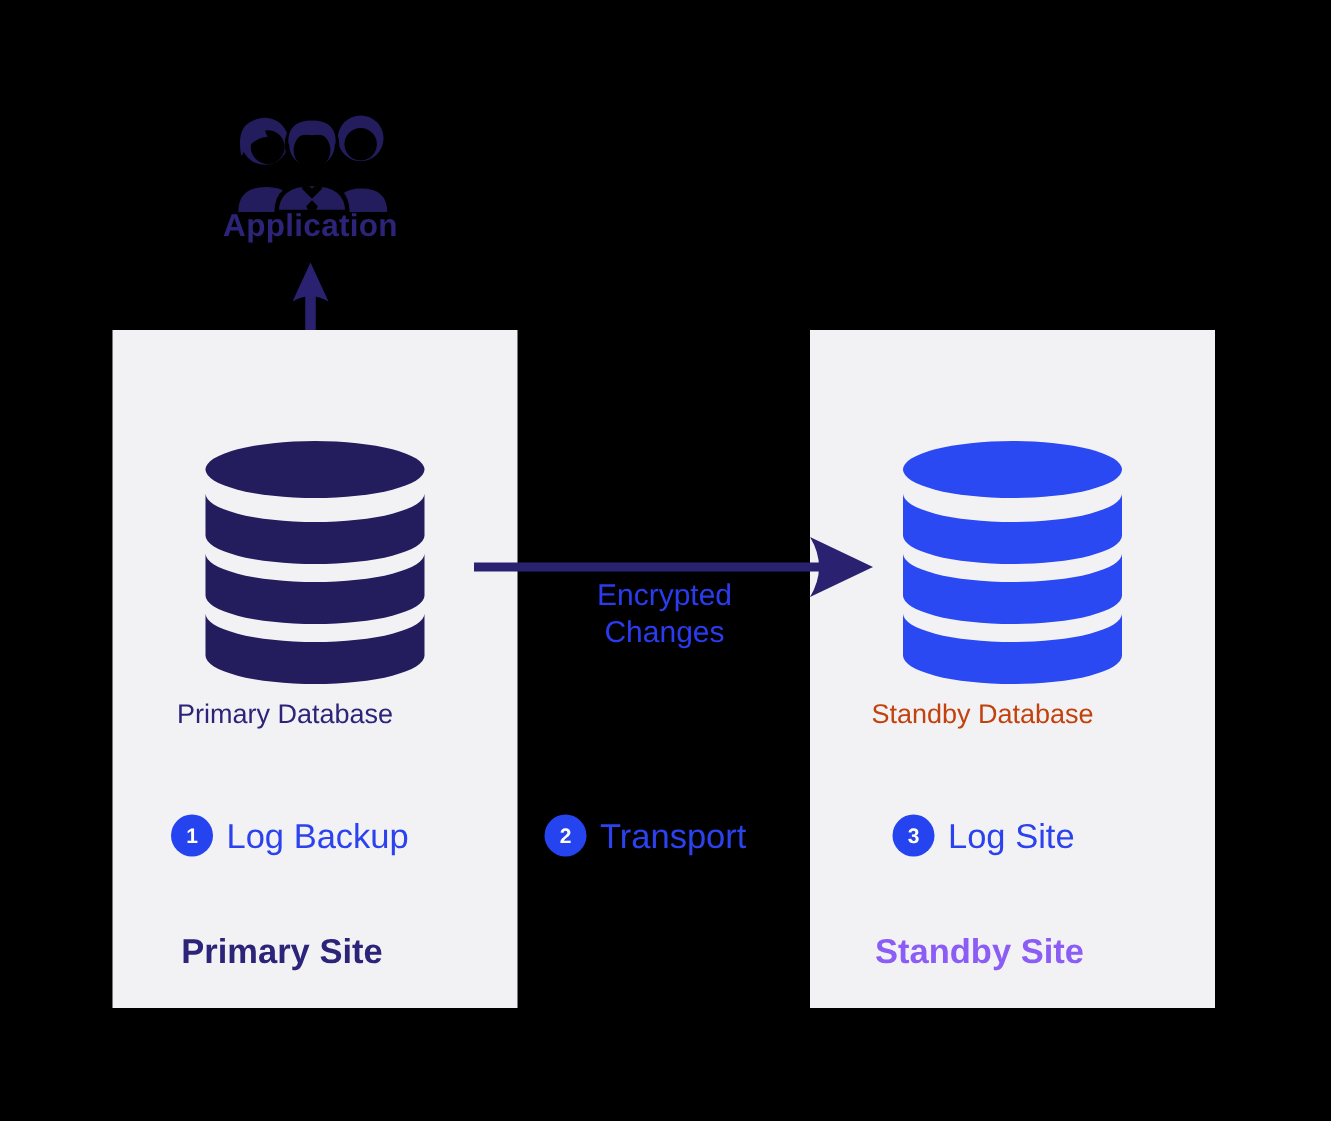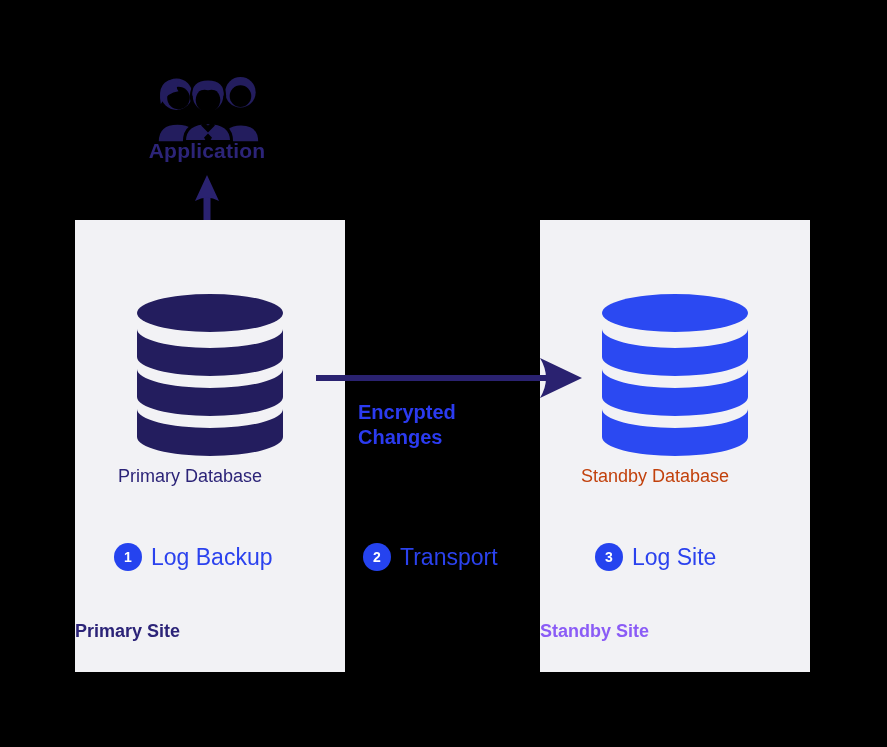--- a/index.html
+++ b/index.html
@@ -73,8 +73,9 @@
 
   
   .flow-label {
-    left: 358px; top: 400px; width: 170px;
-    font-size: 20px; font-weight: 700; line-height: 25px;
+    left: 358px; top: 385px; width: 170px;
+    text-align: center;
+    font-size: 20px; font-weight: 400; line-height: 25px;
     color: #2b3bf0;
   }
 </style>

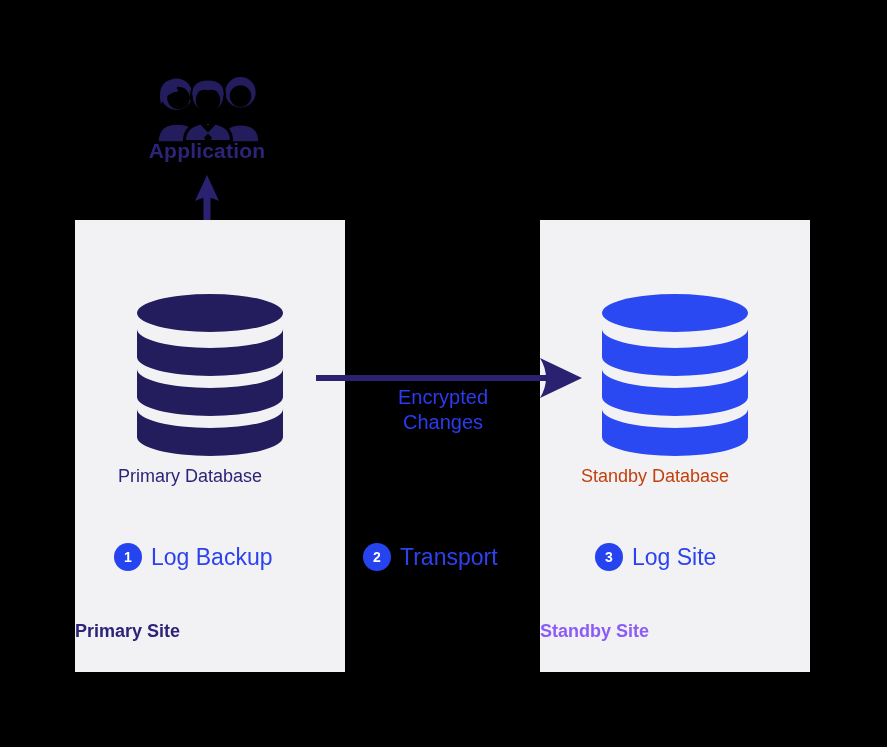--- a/index.html
+++ b/index.html
@@ -46,7 +46,7 @@
 
   .site-title {
     position: absolute; left: 0; top: 401px; width: 226px;
-    text-align: left; font-size: 18px; font-weight: 600;
+    text-align: center; font-size: 23px; font-weight: 600;
   }
   .site-title.navy { color: #2c2478; }
   .site-title.blue { color: #8b5cf6; }

